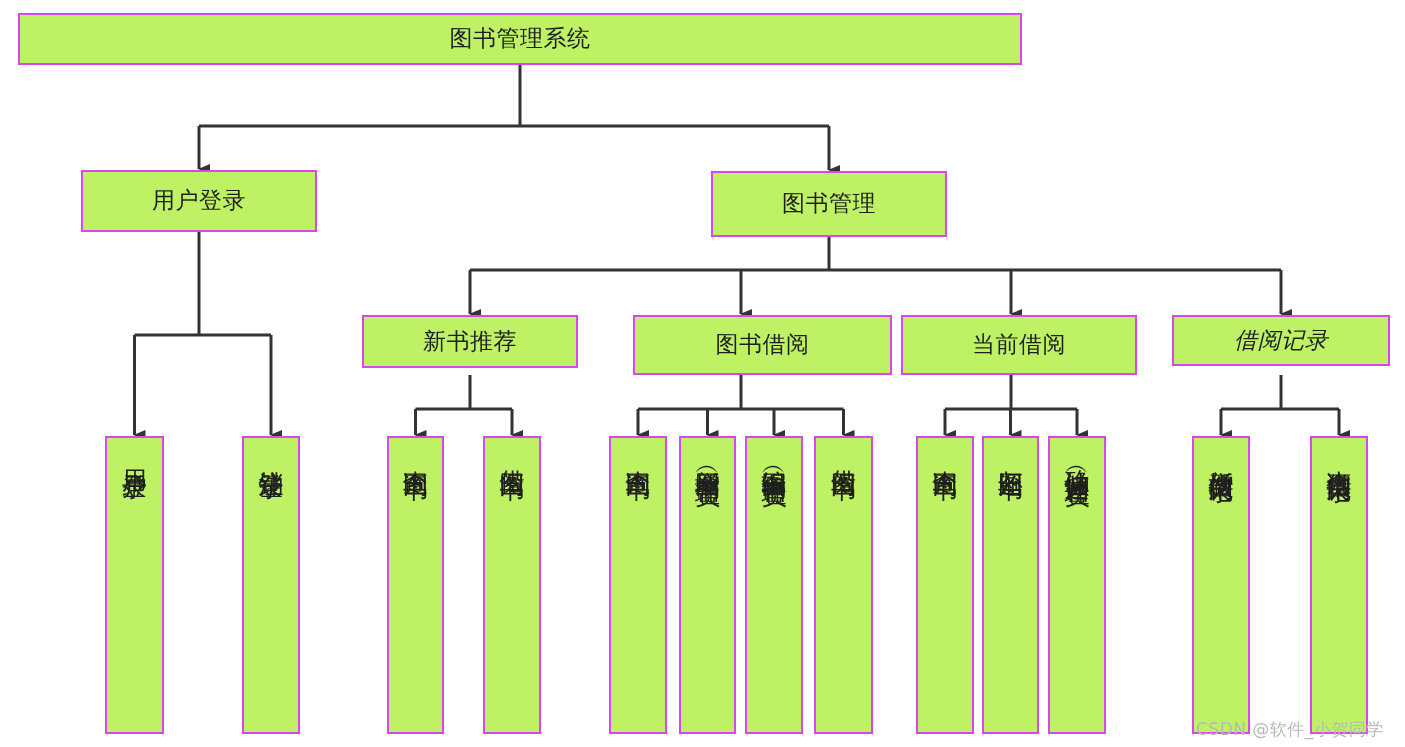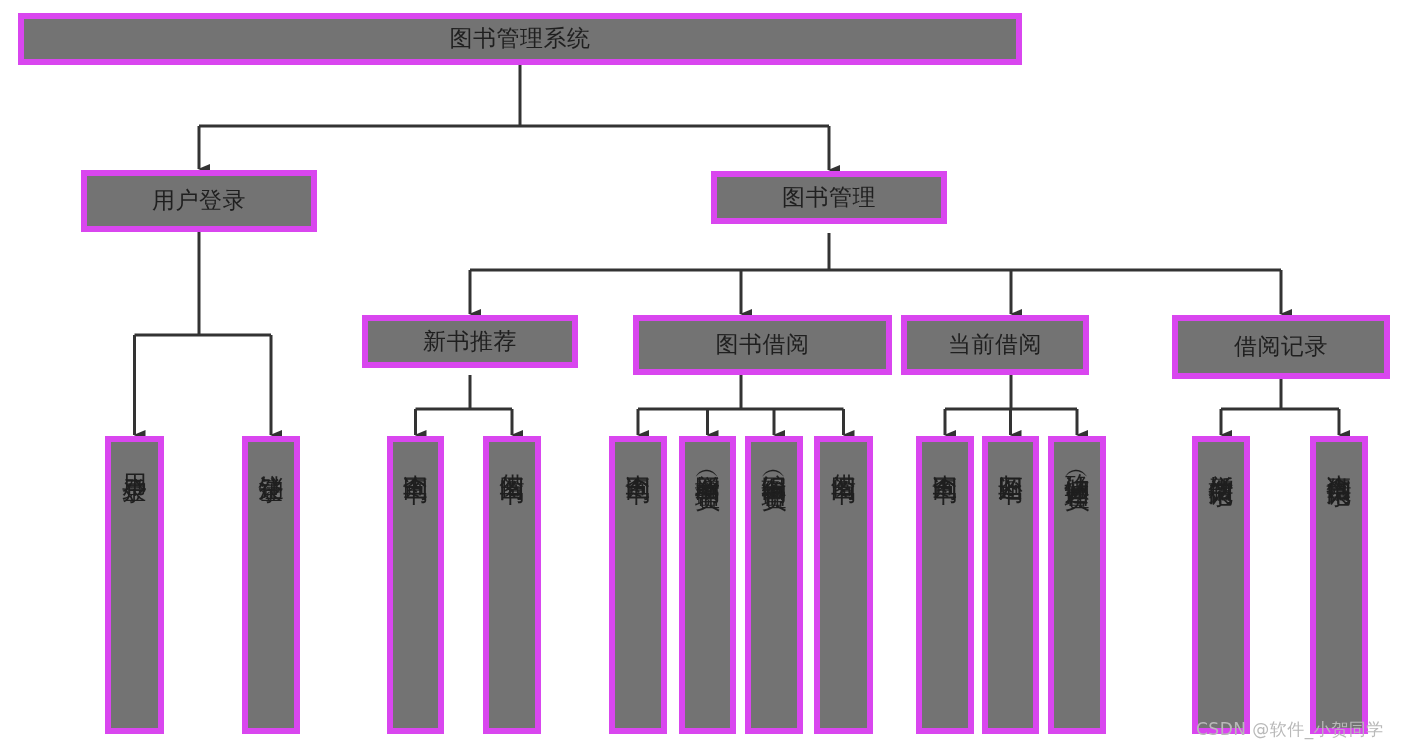--- a/index.html
+++ b/index.html
@@ -31,8 +31,8 @@
   .node-box {
     position: absolute;
     box-sizing: border-box;
-    border: 6px solid #d946ef;
-    background: #737373;
+    border: 2px solid #d946ef;
+    background: #bef264;
     display: flex;
     align-items: center;
     justify-content: center;

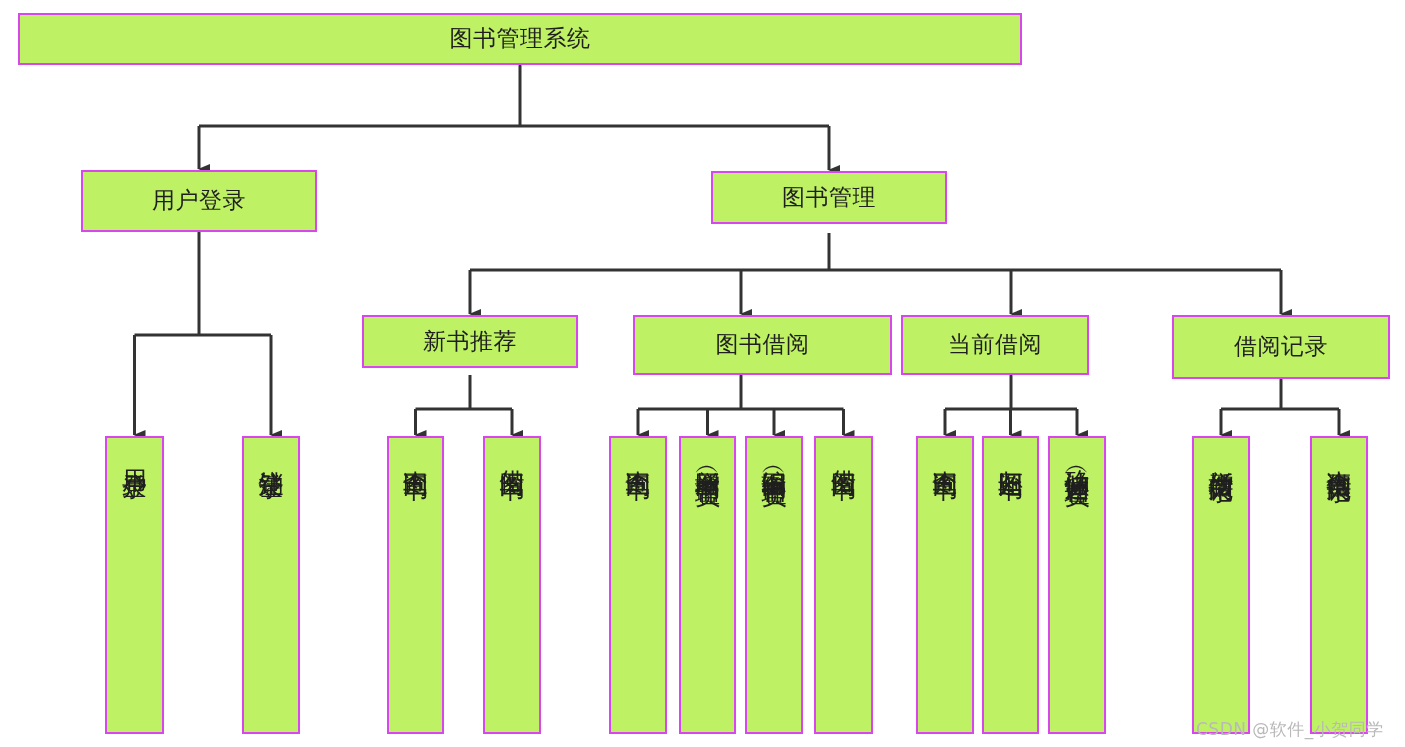--- a/index.html
+++ b/index.html
@@ -129,7 +129,7 @@
       <div class="node-box h-node" style="left: 81px; top: 170px; width: 236px; height: 62px;">
         <span class="node-label">用户登录</span>
       </div>
-      <div class="node-box h-node" style="left: 711px; top: 171px; width: 236px; height: 53px;">
+      <div class="node-box h-node" style="left: 711px; top: 171px; width: 236px; height: 66px;">
         <span class="node-label">图书管理</span>
       </div>
       <div class="node-box h-node" style="left: 362px; top: 315px; width: 216px; height: 53px;">

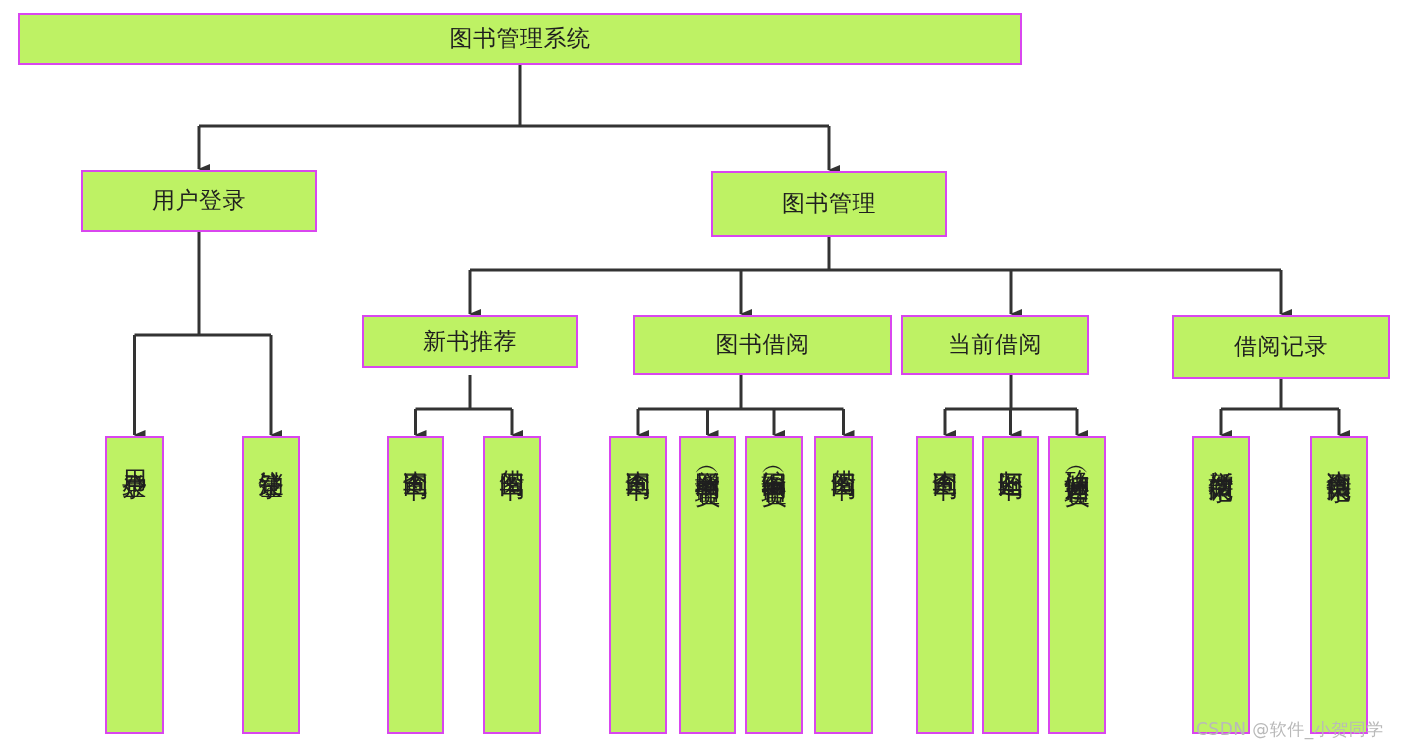--- a/index.html
+++ b/index.html
@@ -138,7 +138,7 @@
       <div class="node-box h-node" style="left: 633px; top: 315px; width: 259px; height: 60px;">
         <span class="node-label">图书借阅</span>
       </div>
-      <div class="node-box h-node" style="left: 901px; top: 315px; width: 188px; height: 60px; justify-content: center;">
+      <div class="node-box h-node" style="left: 901px; top: 315px; width: 236px; height: 60px; justify-content: center;">
         <span class="node-label">当前借阅</span>
       </div>
       <div class="node-box h-node" style="left: 1172px; top: 315px; width: 218px; height: 64px;">

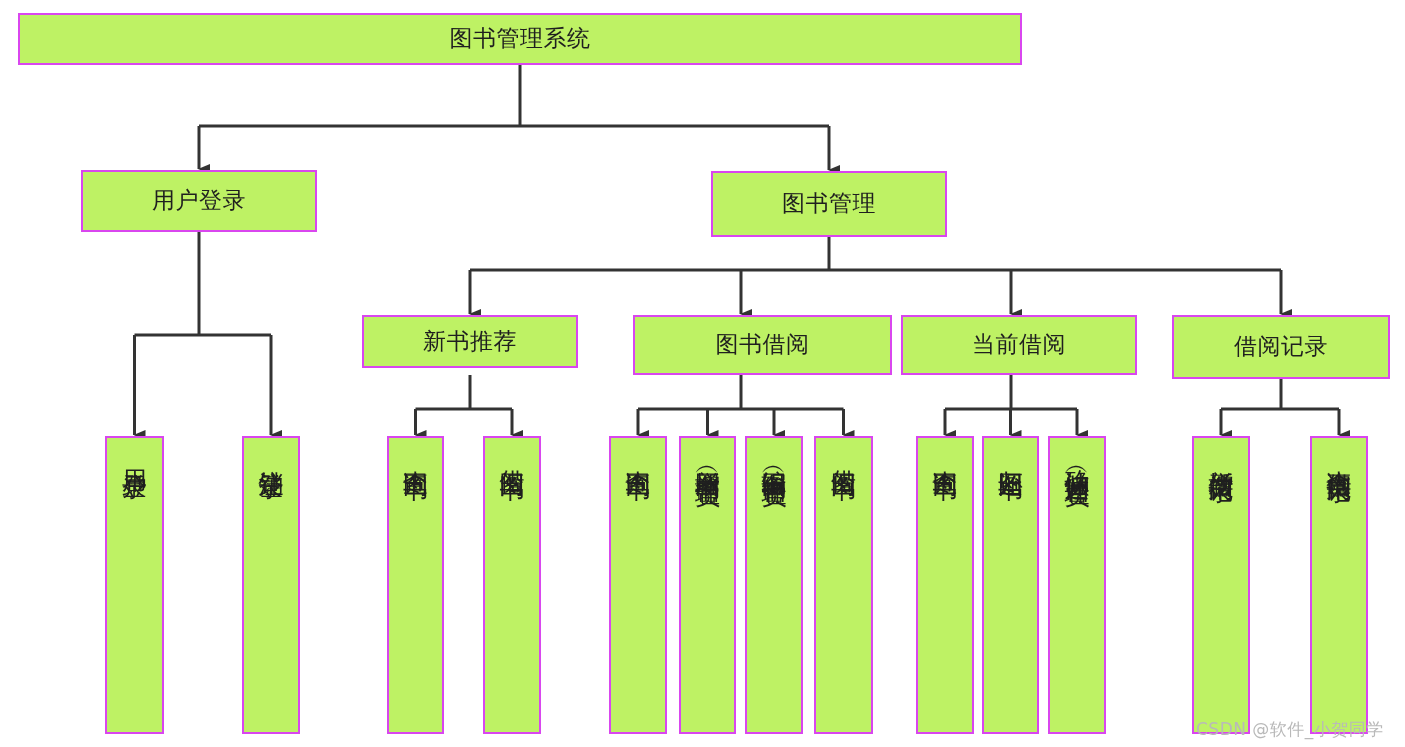--- a/index.html
+++ b/index.html
@@ -141,7 +141,7 @@
       <div class="node-box h-node" style="left: 901px; top: 315px; width: 236px; height: 60px; justify-content: center;">
         <span class="node-label">当前借阅</span>
       </div>
-      <div class="node-box h-node" style="left: 1172px; top: 315px; width: 218px; height: 64px;">
+      <div class="node-box h-node" style="left: 1172px; top: 315px; width: 218px; height: 51px; font-style: italic;">
         <span class="node-label">借阅记录</span>
       </div>
       <div class="node-box v-node" style="left: 105px; top: 436px; width: 59px; height: 298px;">

